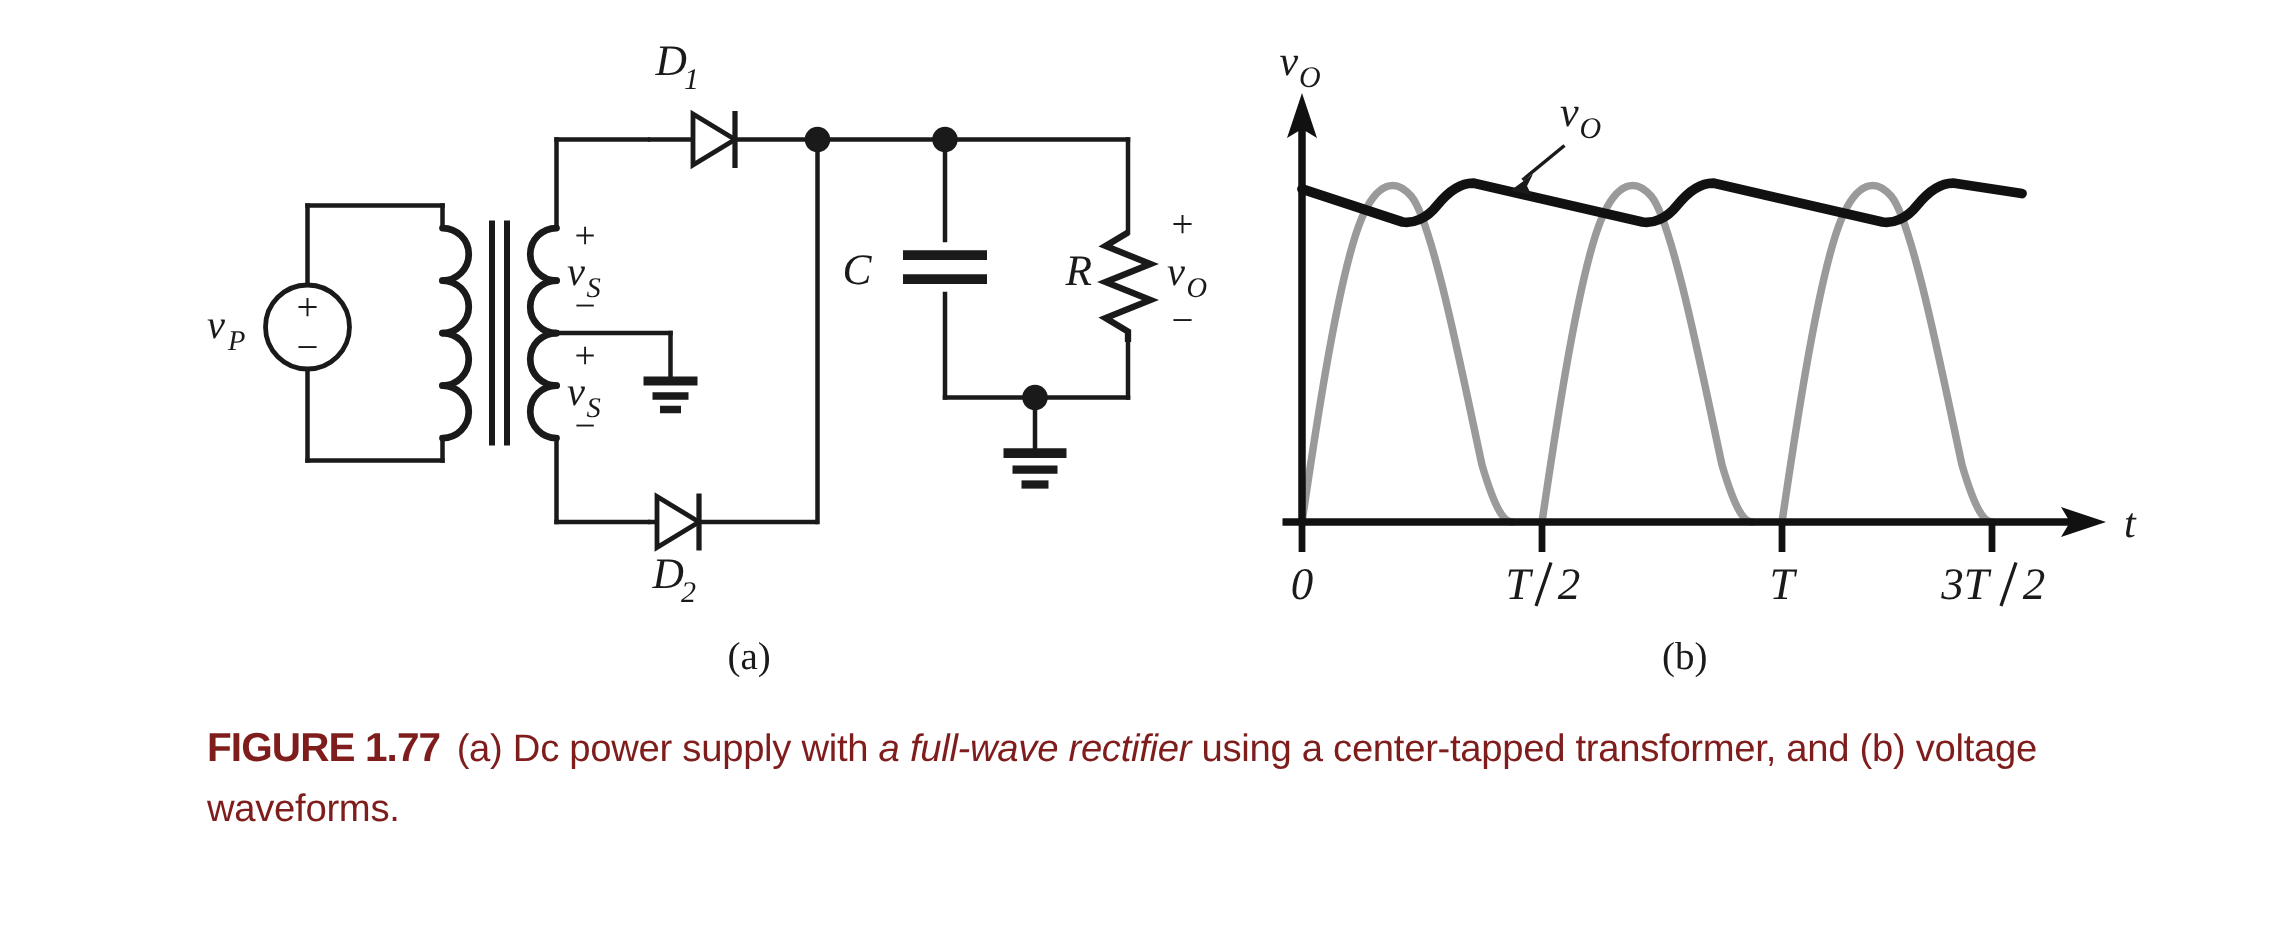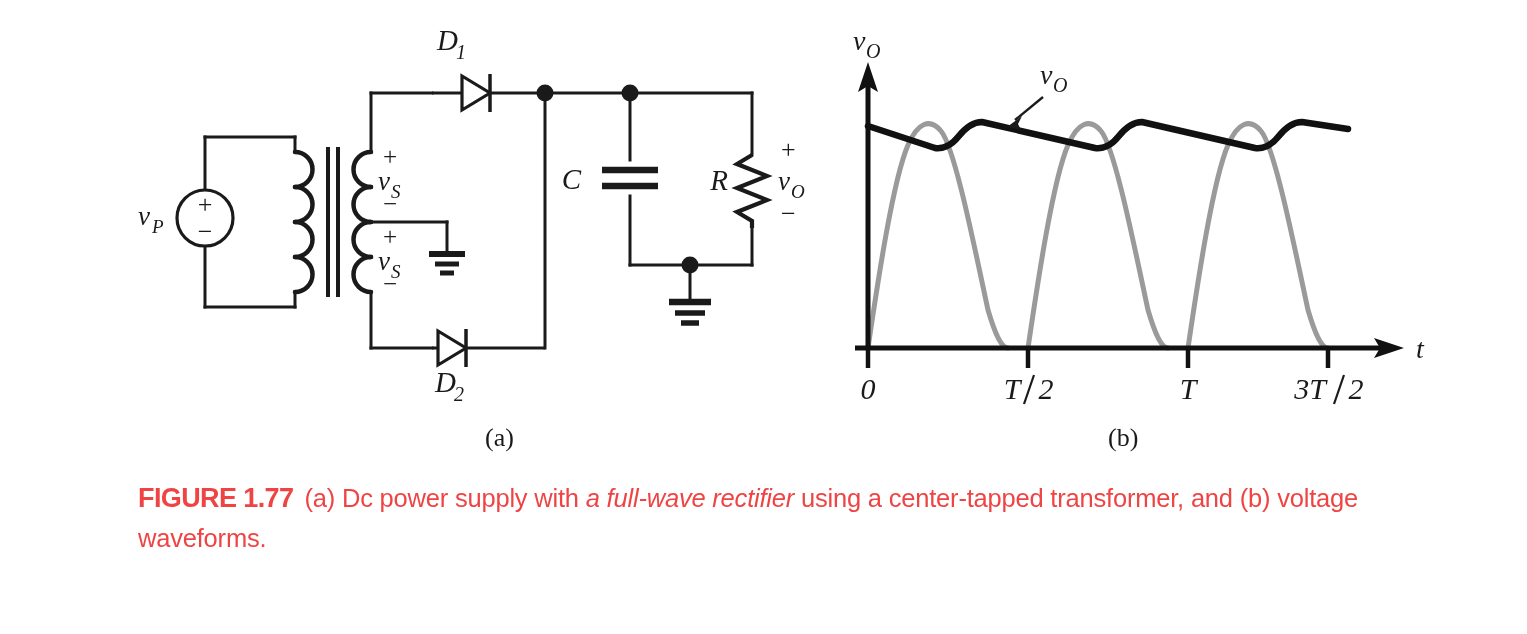--- a/index.html
+++ b/index.html
@@ -43,7 +43,7 @@
     font-family: "Liberation Sans", sans-serif;
     font-size: 25.5px;
     line-height: 40px;
-    color: #ef4444;
+    color: #7f1d1d;
     letter-spacing: -0.2px;
   }
   #caption .figno {

